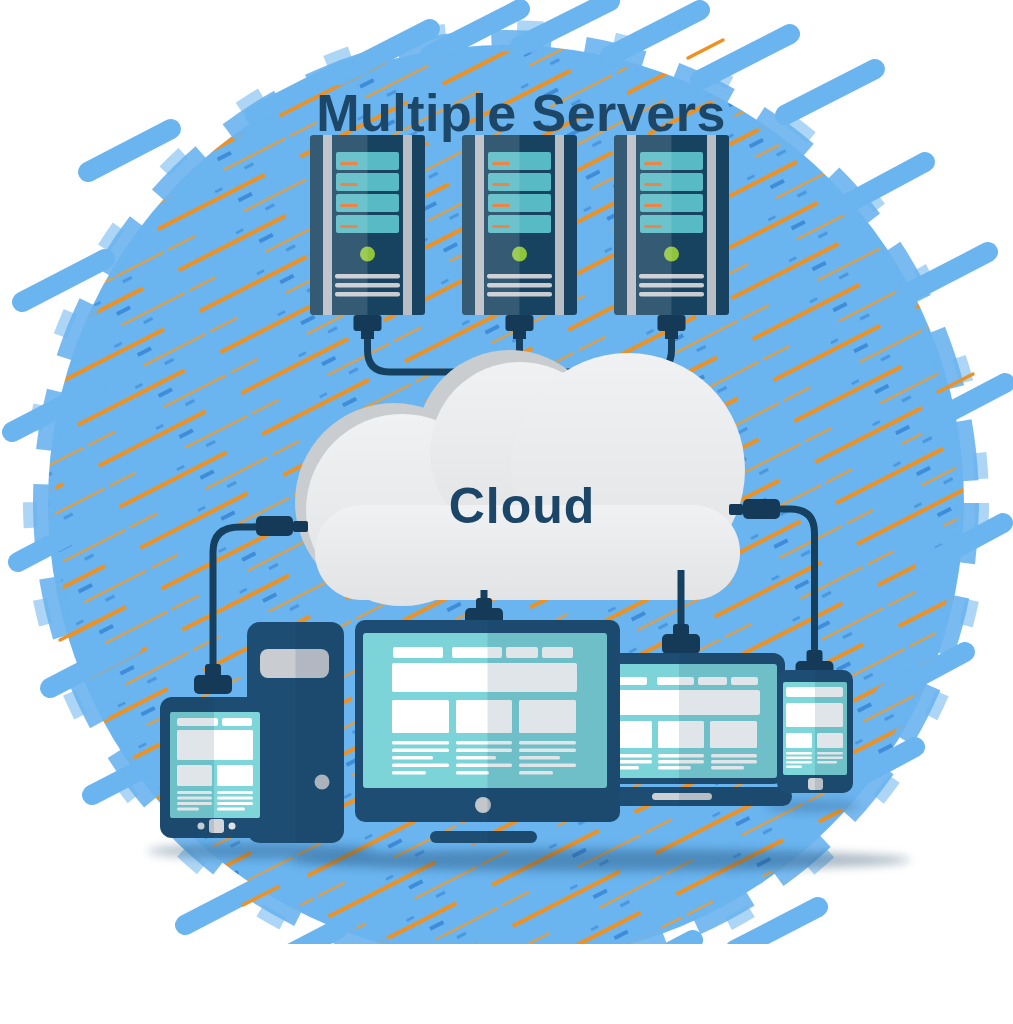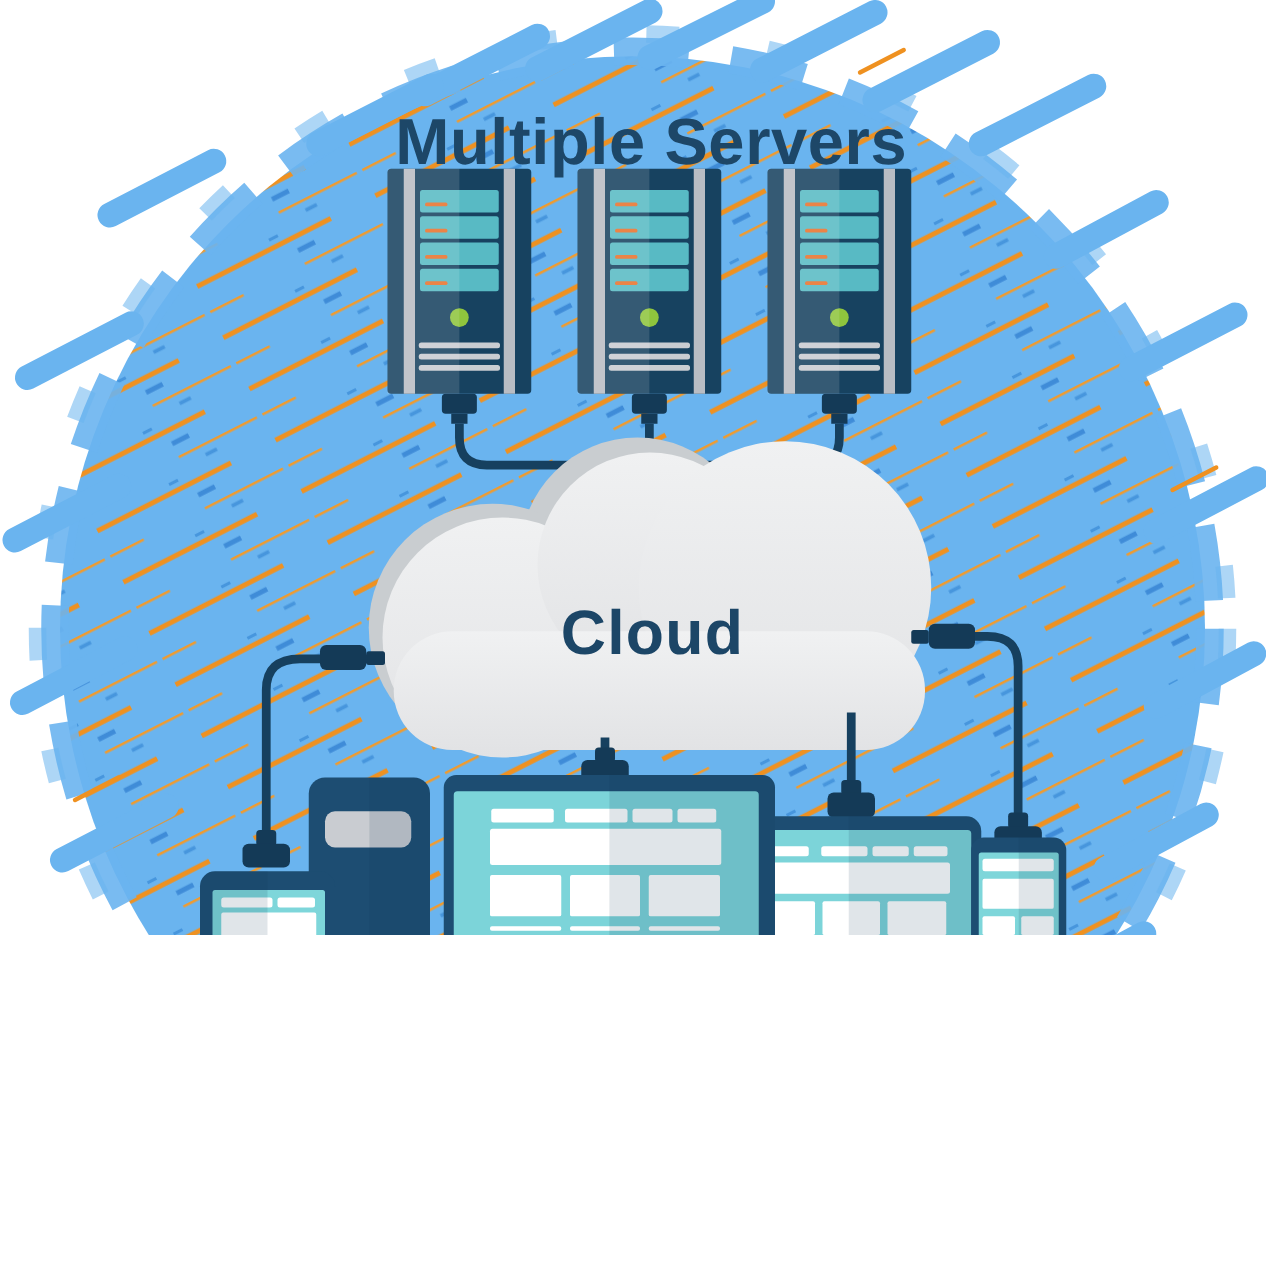--- a/index.html
+++ b/index.html
@@ -3,7 +3,7 @@
 <meta charset="utf-8">
 <style>
   html,body{margin:0;padding:0;background:#ffffff;}
-  .stage{position:relative;width:1013px;height:748px;margin:0 auto;background:#ffffff;overflow:hidden;}
+  .stage{position:relative;width:1013px;height:944px;margin:0 auto;background:#ffffff;overflow:hidden;}
   svg{display:block;}
   text{font-family:"Liberation Sans","DejaVu Sans",sans-serif;font-weight:700;}
   .title-text{font-size:52px;letter-spacing:.5px;}

